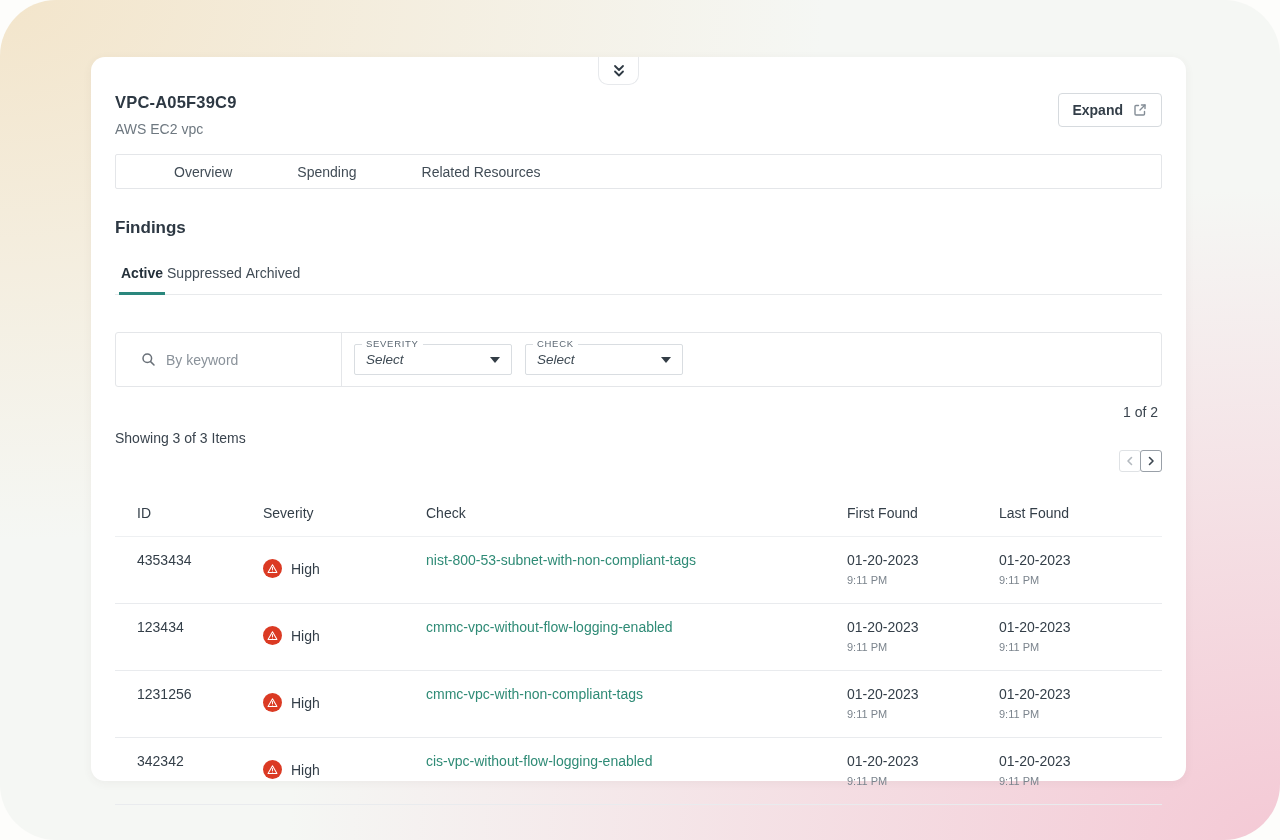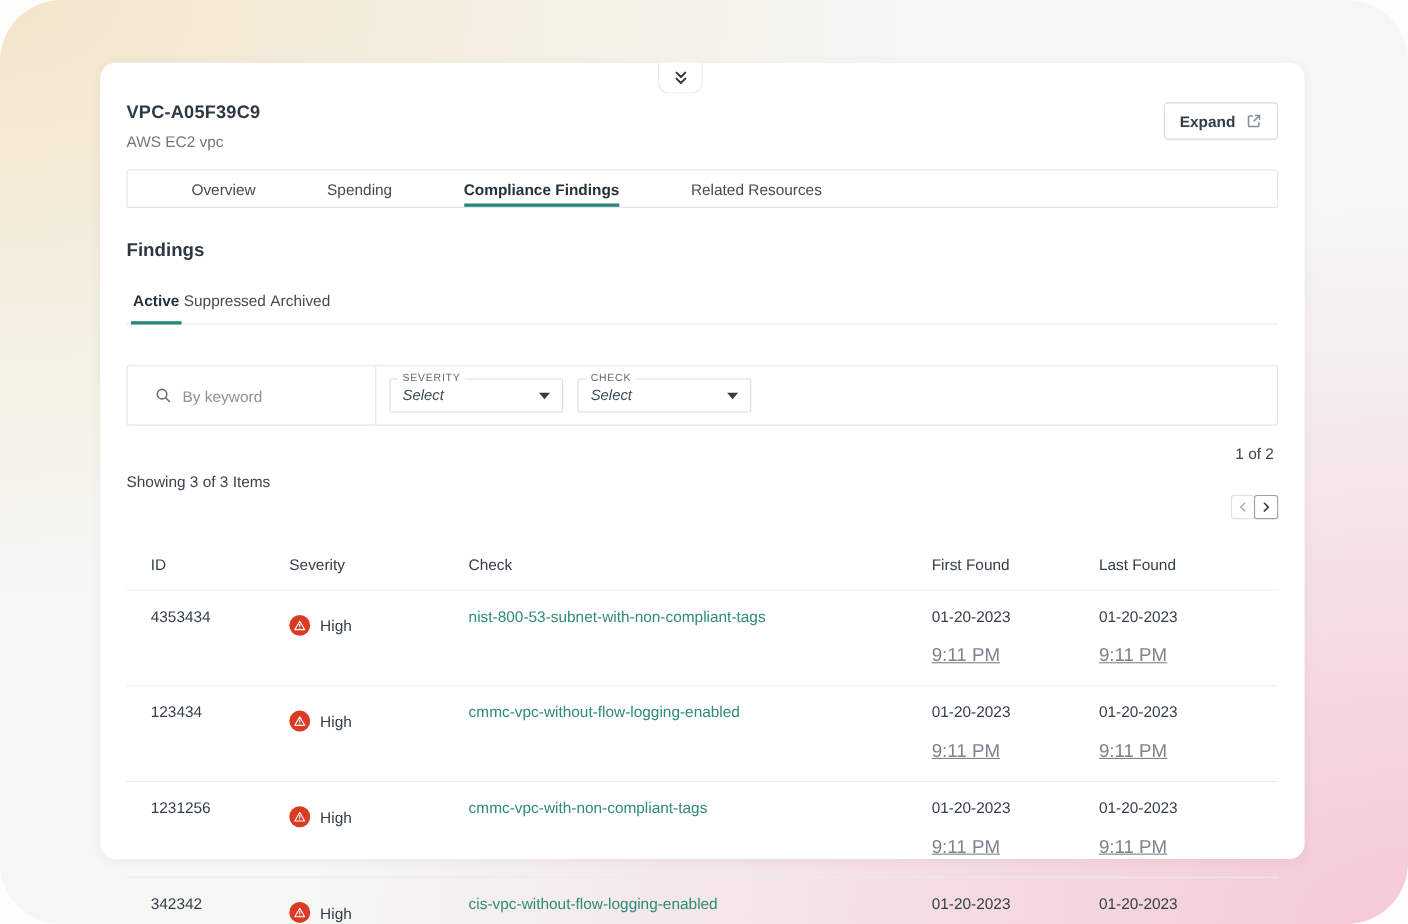--- a/index.html
+++ b/index.html
@@ -195,7 +195,6 @@
   <div class="tabs-box">
     <div class="tab">Overview</div>
     <div class="tab">Spending</div>
-    <div class="tab active">Compliance Findings</div>
     <div class="tab">Related Resources</div>
   </div>
 

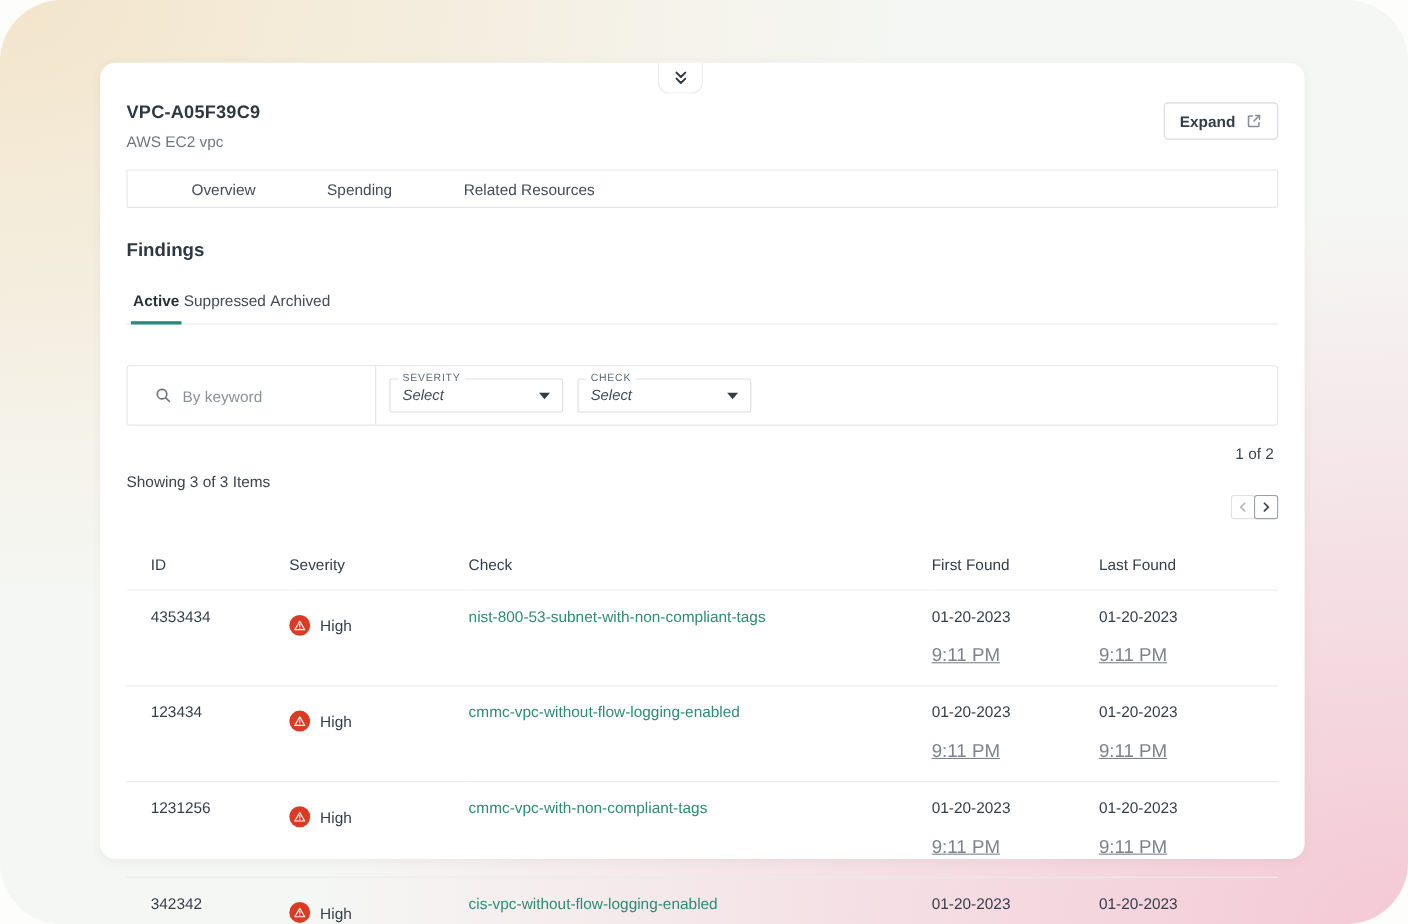--- a/index.html
+++ b/index.html
@@ -157,7 +157,7 @@
   }
   .check-link { color: #2f8b76; text-decoration: none; cursor: pointer; }
   .date { font-size: 14px; color: #333e48; }
-  .time { font-size: 17px; color: #7b848d; margin-top: 18px; text-decoration: underline; }
+  .time { font-size: 11px; color: #7b848d; margin-top: 6px; }
 </style>
 </head>
 <body>

